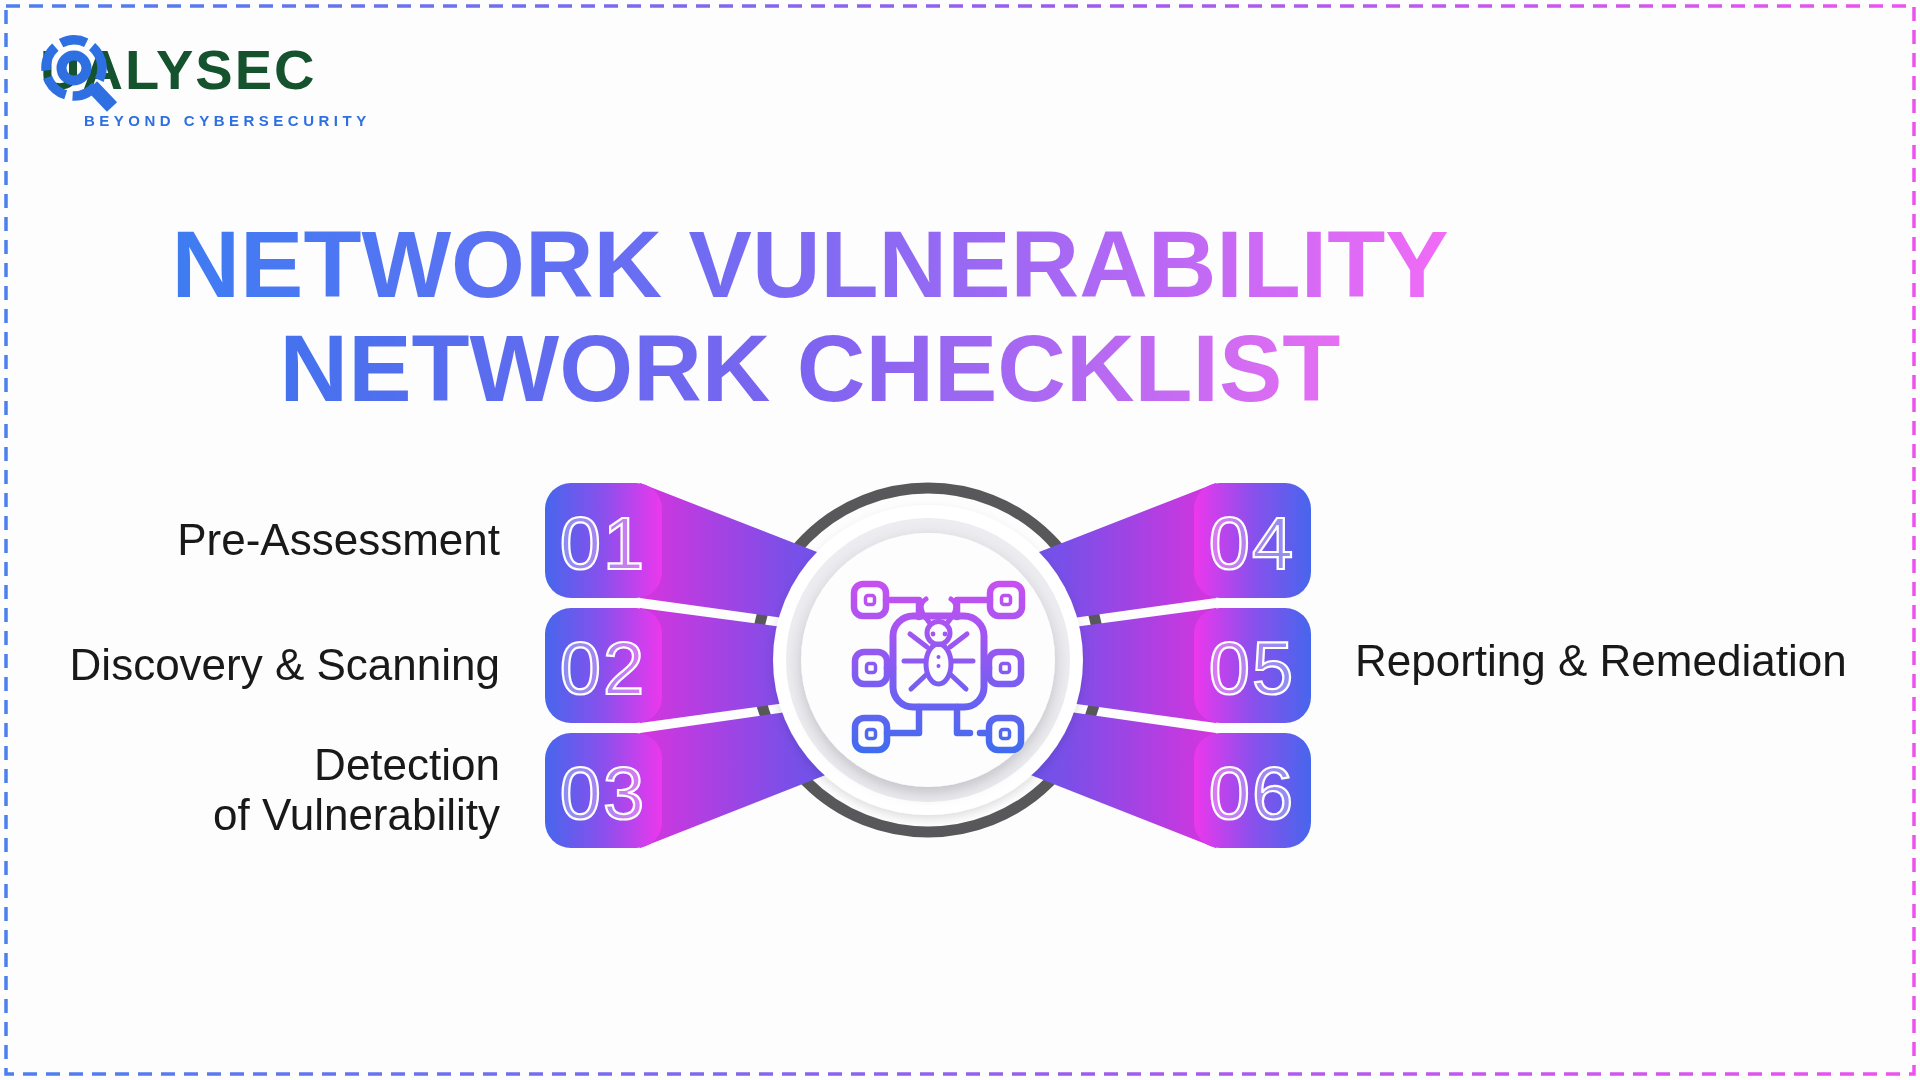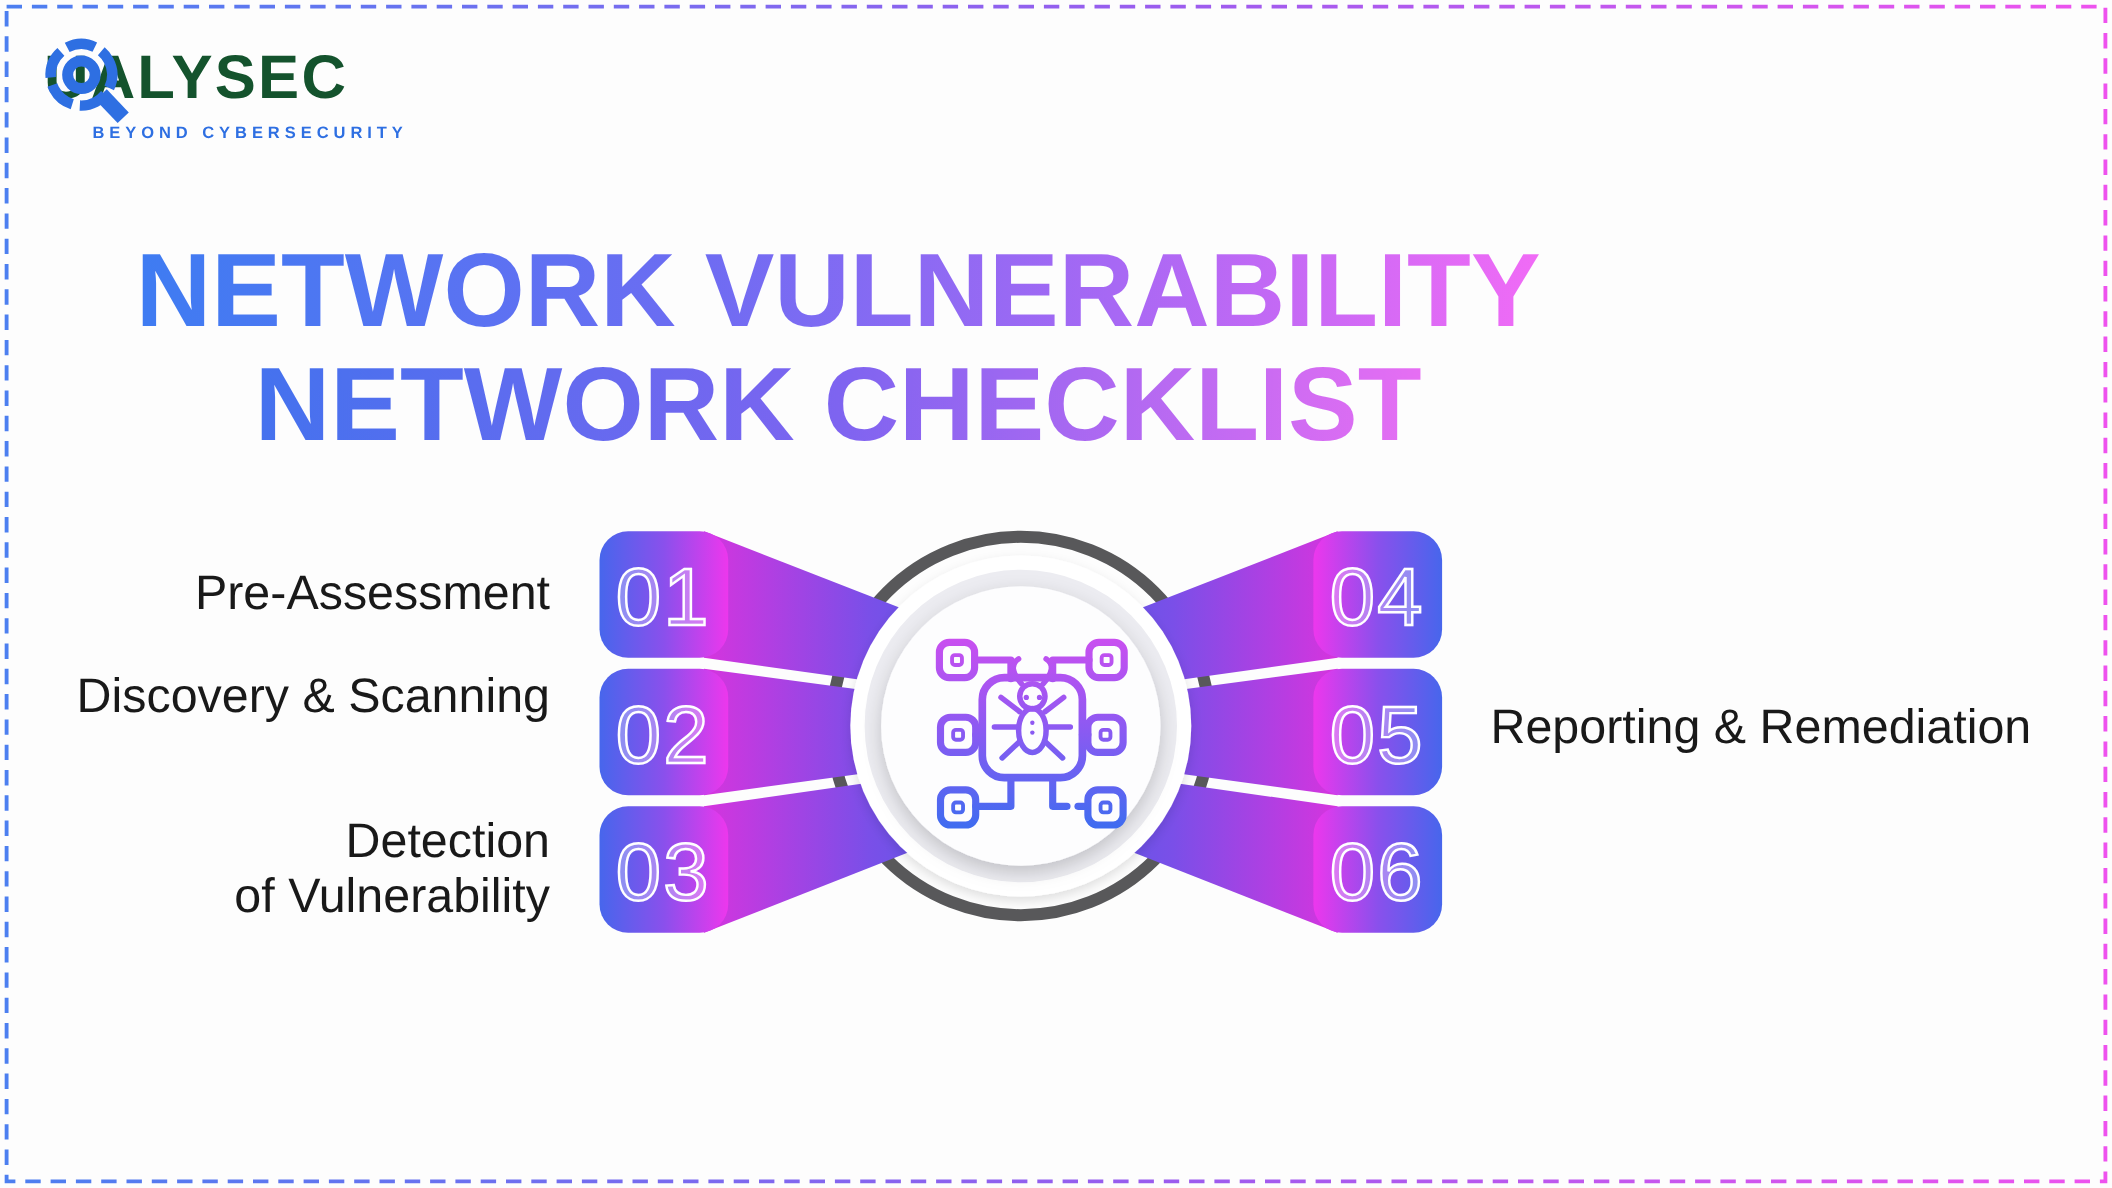--- a/index.html
+++ b/index.html
@@ -13,7 +13,7 @@
   .logo-tagline{font-size:15px;font-weight:700;color:#2e6fe2;letter-spacing:4.5px;margin:2px 0 0 48px;}
   
   .title{position:absolute;left:0;top:212px;width:1524px;text-align:center;font-weight:700;
-    font-size:95px;line-height:104px;letter-spacing:0;}
+    font-size:95px;line-height:104px;letter-spacing:0;padding-left:48px;}
   .title span{display:inline-block;-webkit-background-clip:text;background-clip:text;color:transparent;}
   .t1{background-image:linear-gradient(90deg,#3e7cf2 0%,#6d6cf2 40%,#a868f4 70%,#f16bf6 100%);}
   .t2{background-image:linear-gradient(90deg,#4472ee 0%,#7e64f0 50%,#e66ef3 100%);}

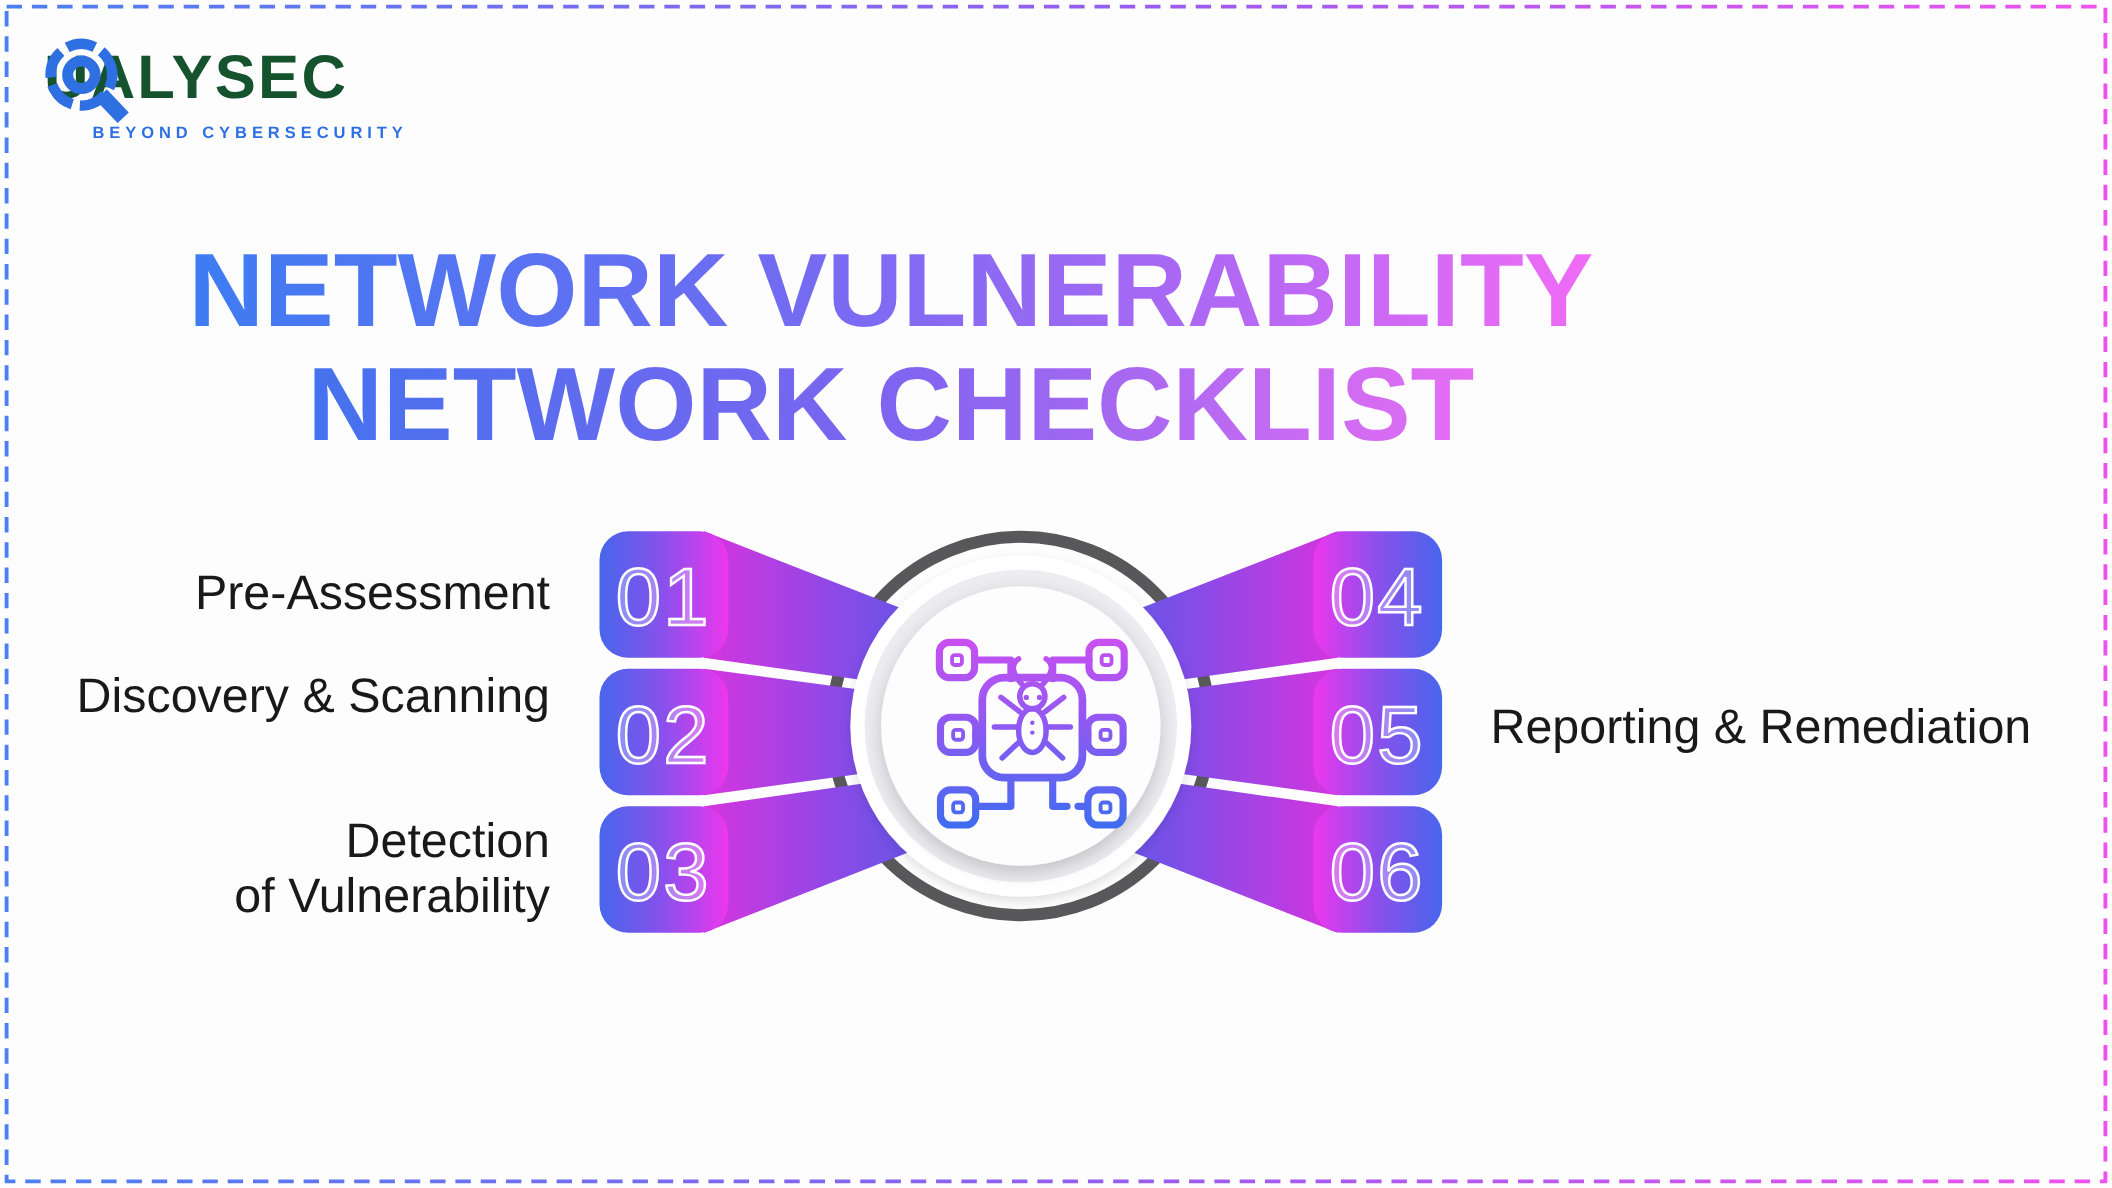--- a/index.html
+++ b/index.html
@@ -180,7 +180,7 @@
   </div>
 
   <div class="step-label lab-left" style="top:515px;">Pre-Assessment</div>
-  <div class="step-label lab-left" style="top:608px;">Discovery &amp; Scanning</div>
+  <div class="step-label lab-left" style="top:640px;">Discovery &amp; Scanning</div>
   <div class="step-label lab-left" style="top:740px;">Detection
 of Vulnerability</div>
   <div class="step-label lab-right" style="top:636px;">Reporting &amp; Remediation</div>

